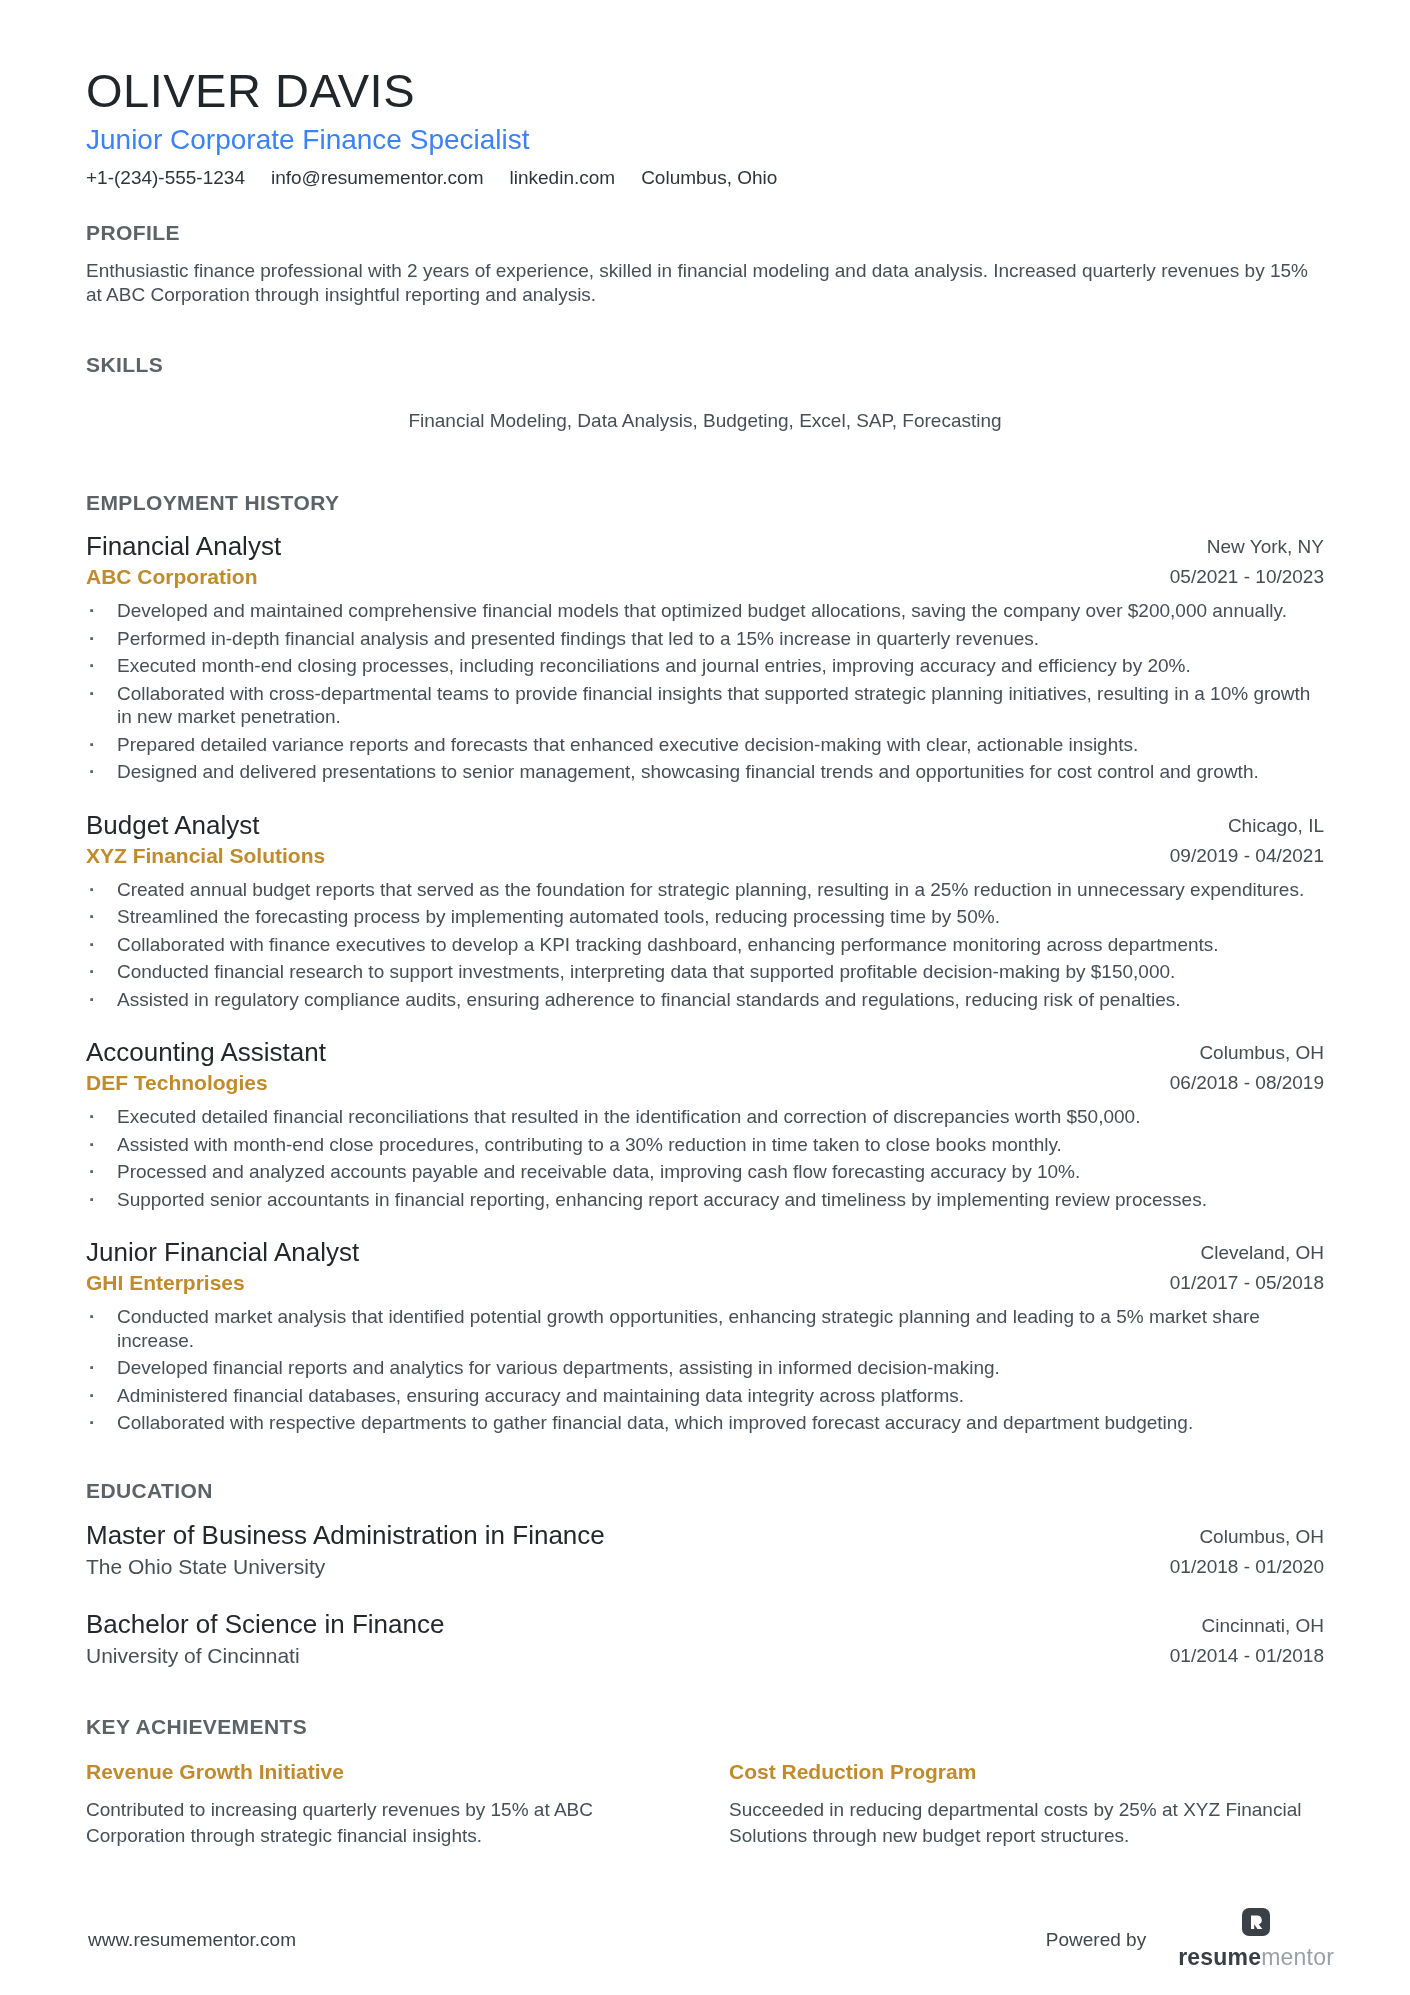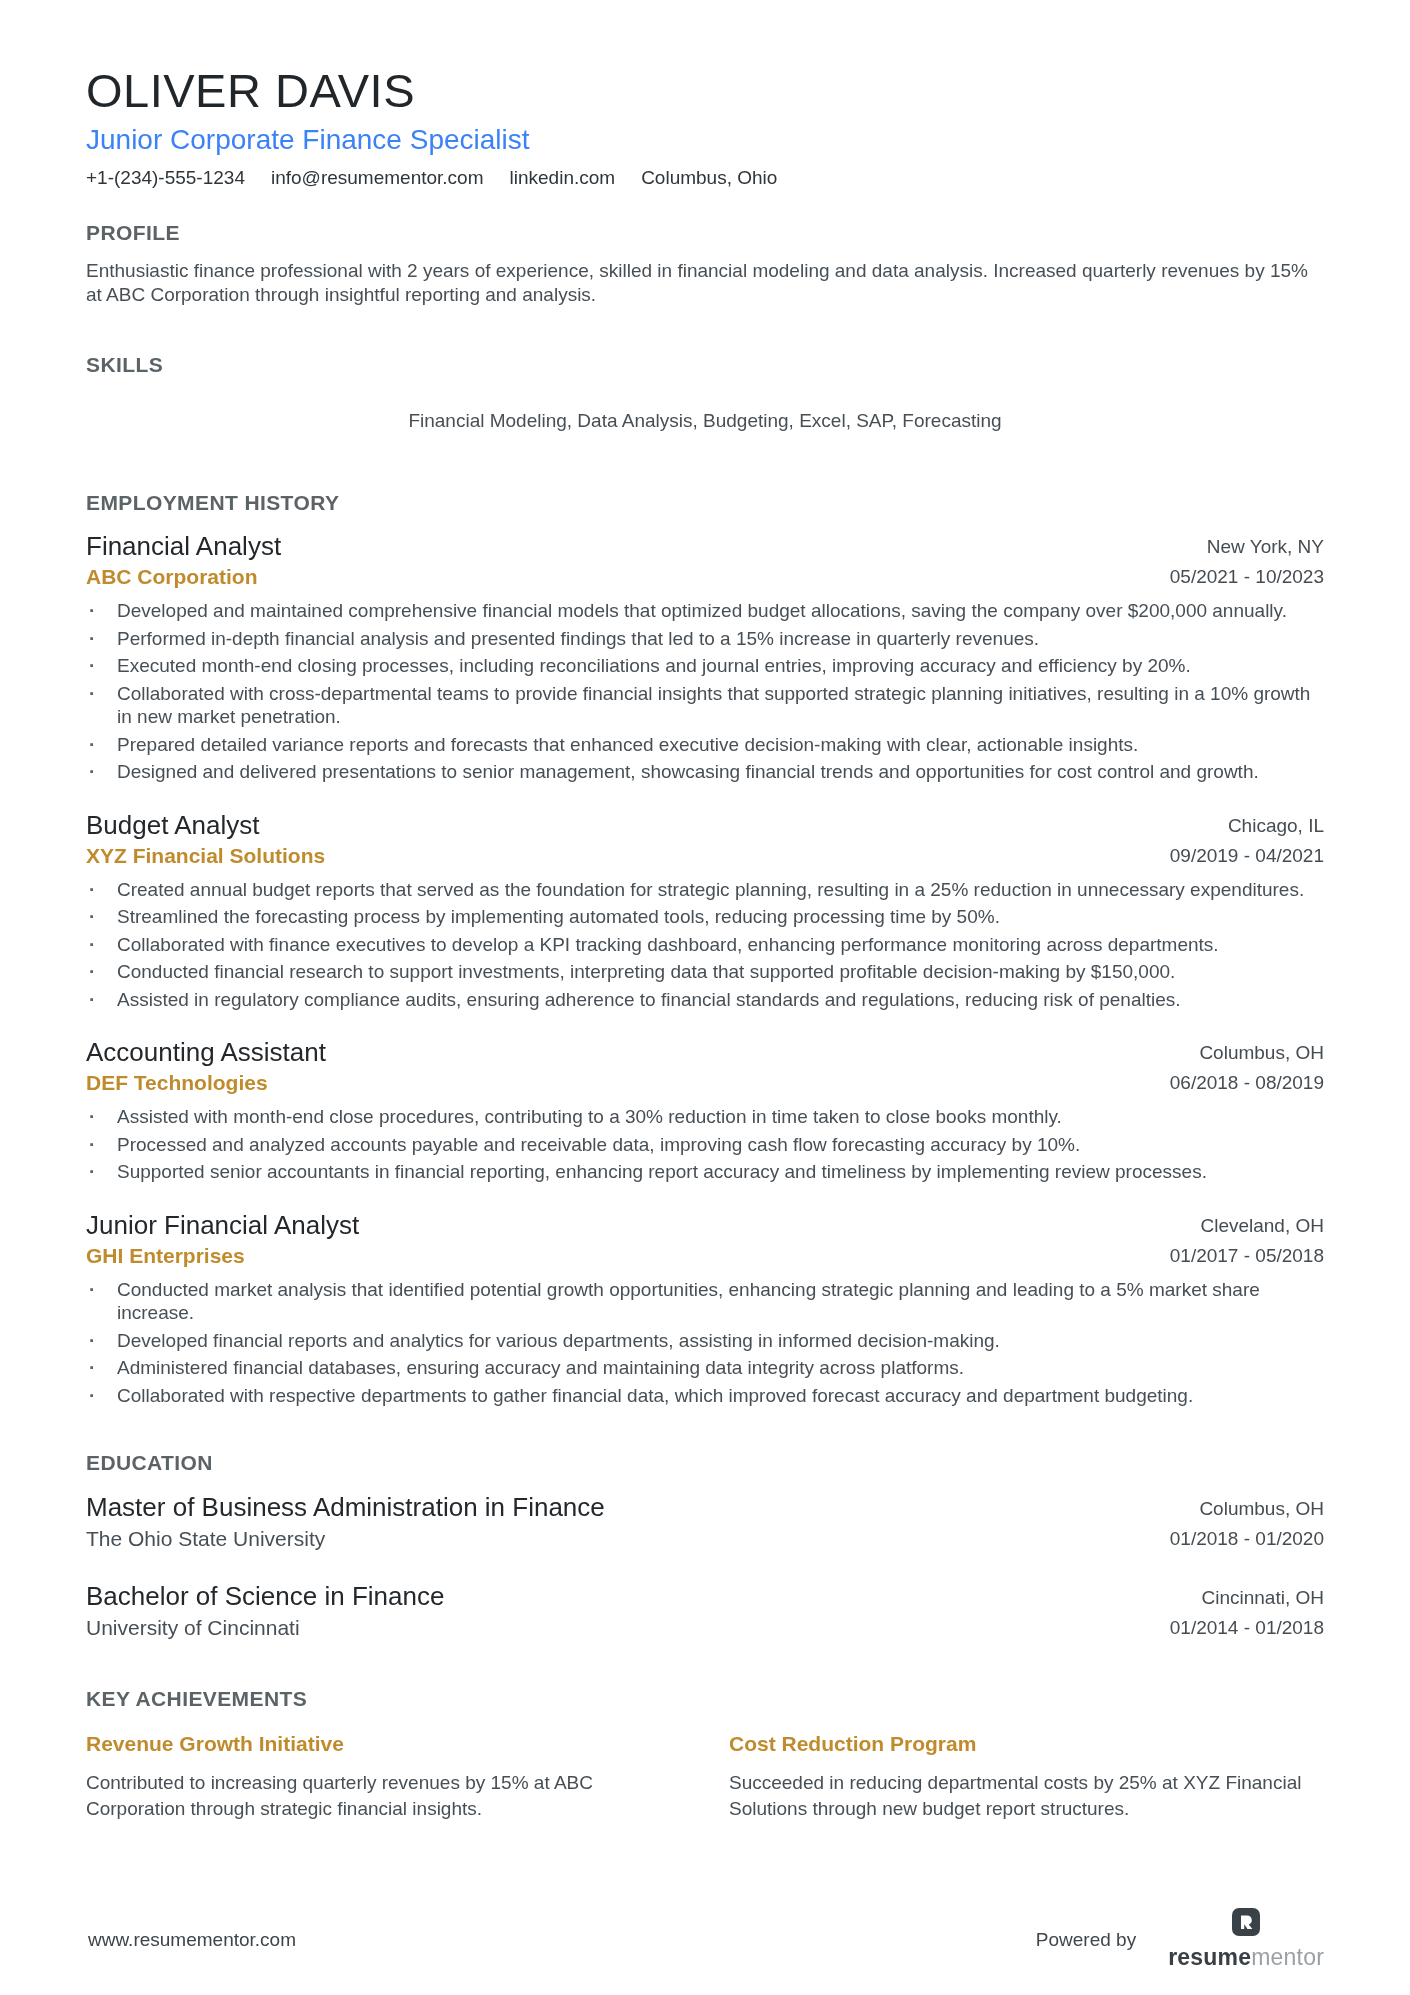--- a/index.html
+++ b/index.html
@@ -270,6 +270,7 @@
         </div>
       </div>
       <ul class="bullets">
+        <li>Executed detailed financial reconciliations that resulted in the identification and correction of discrepancies worth $50,000.</li>
         <li>Assisted with month-end close procedures, contributing to a 30% reduction in time taken to close books monthly.</li>
         <li>Processed and analyzed accounts payable and receivable data, improving cash flow forecasting accuracy by 10%.</li>
         <li>Supported senior accountants in financial reporting, enhancing report accuracy and timeliness by implementing review processes.</li>

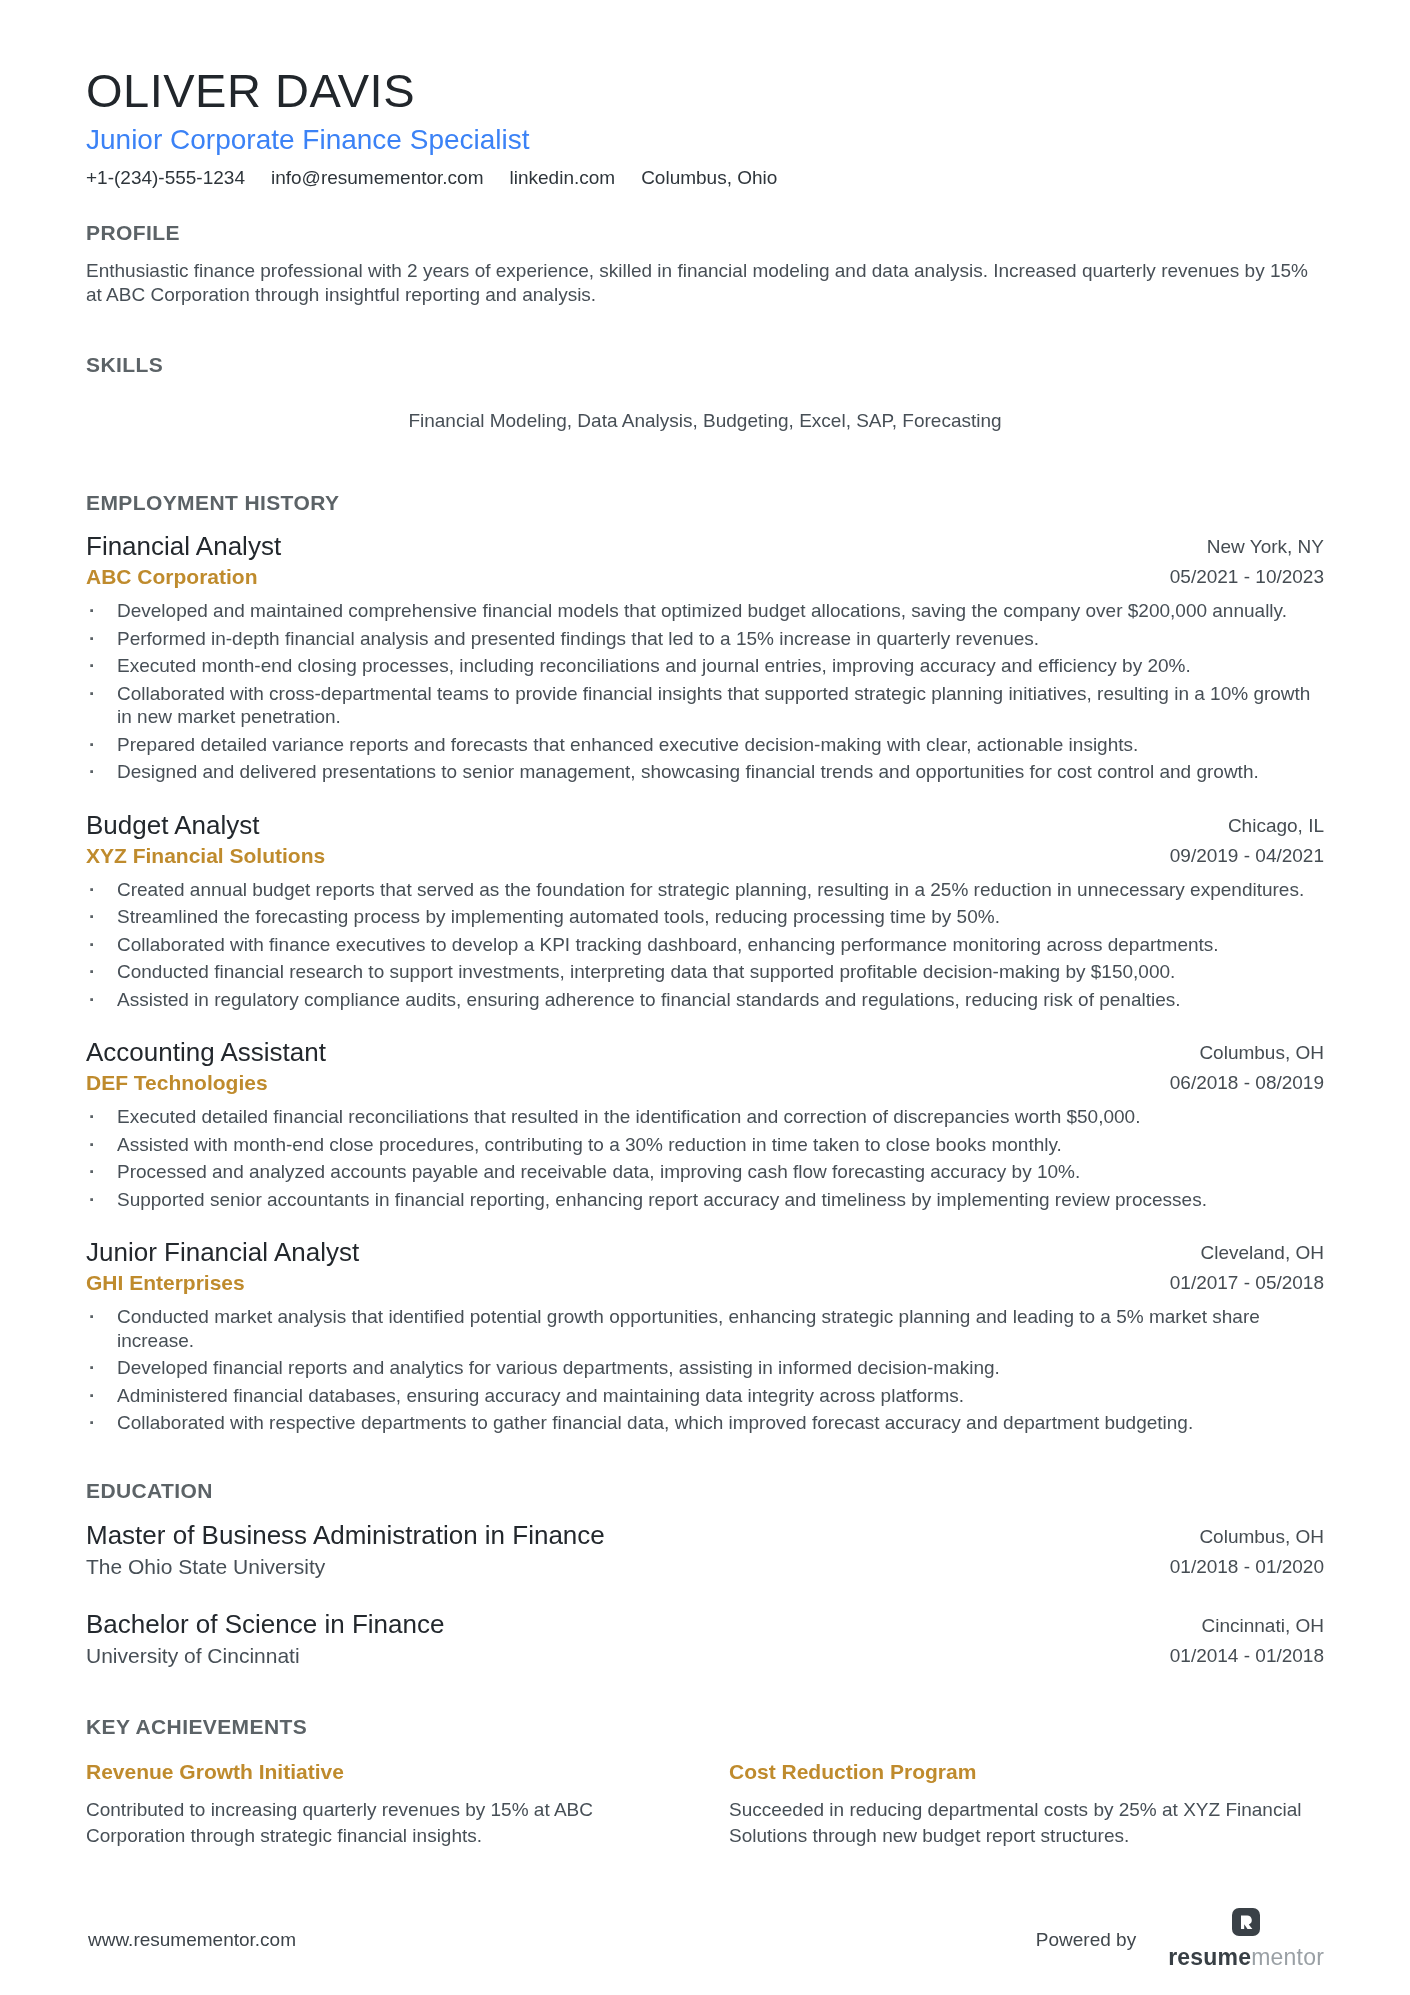--- a/index.html
+++ b/index.html
@@ -152,7 +152,7 @@
   .footer {
     position: absolute;
     left: 88px;
-    right: 86px;
+    right: 76px;
     top: 1908px;
     display: flex;
     justify-content: space-between;

